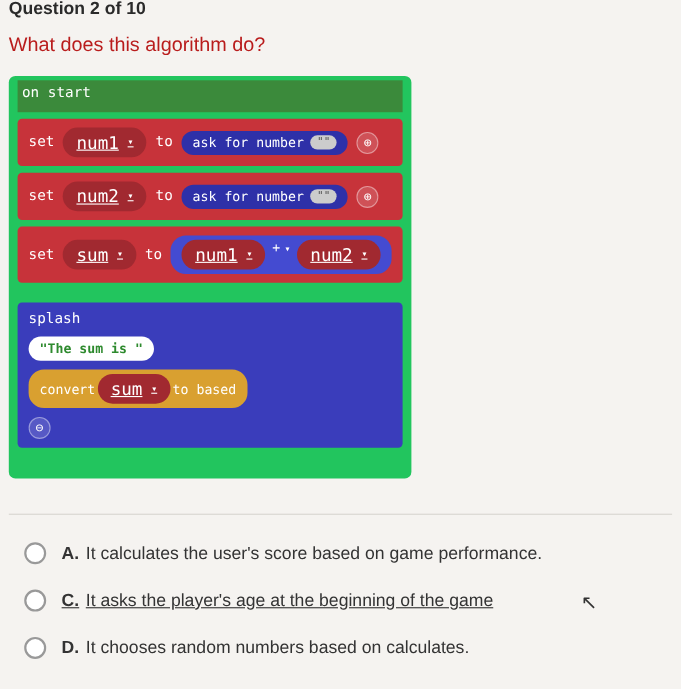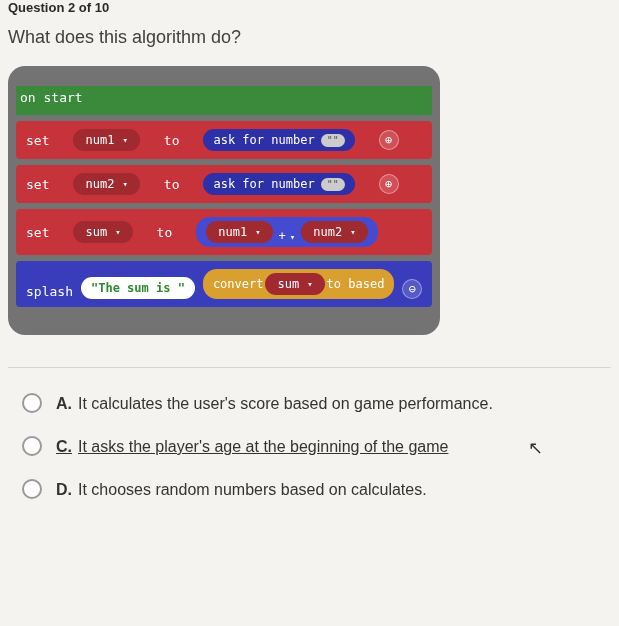--- a/index.html
+++ b/index.html
@@ -11,7 +11,7 @@
     padding: 0 8px;
     color: #333;
   }
-  .q-header { font-weight: 700; color: #2a2a2a; font-size: 13px; margin-bottom: 12px; }
+  .q-header { font-weight: 700; color: #2a2a2a; font-size: 16px; margin-bottom: 12px; }
   .q-text { font-size: 18px; color: #404040; margin-bottom: 18px; }
   .blocks-area { margin-bottom: 20px; font-family: "Consolas","Monaco",monospace; font-size: 13px; color:#fff; }
   .green-wrap { background:#737373; border-radius:17px; padding:20px 8px 28px 8px; display:inline-block; }

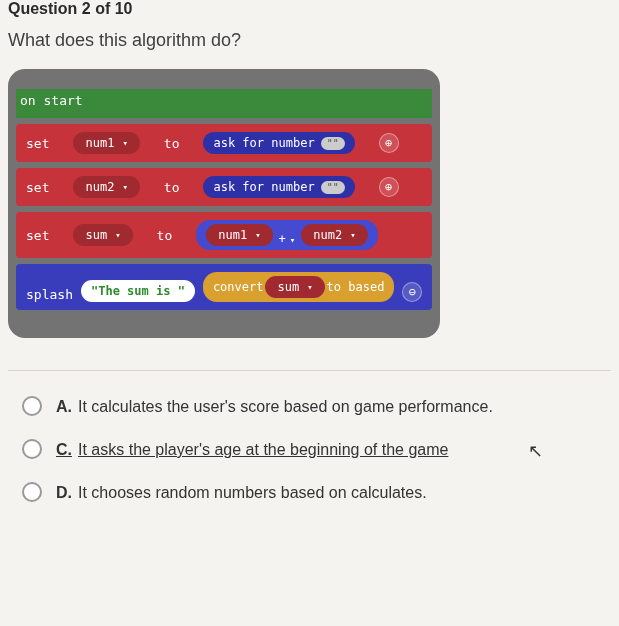--- a/index.html
+++ b/index.html
@@ -12,7 +12,7 @@
     color: #333;
   }
   .q-header { font-weight: 700; color: #2a2a2a; font-size: 16px; margin-bottom: 12px; }
-  .q-text { font-size: 18px; color: #404040; margin-bottom: 18px; }
+  .q-text { font-size: 18px; color: #b91c1c; margin-bottom: 18px; }
   .blocks-area { margin-bottom: 20px; font-family: "Consolas","Monaco",monospace; font-size: 13px; color:#fff; }
   .green-wrap { background:#737373; border-radius:17px; padding:20px 8px 28px 8px; display:inline-block; }
   .on-start { background:#3b8a3b; color:#fff; padding:4px 10px 10px 4px; font-weight:500; }

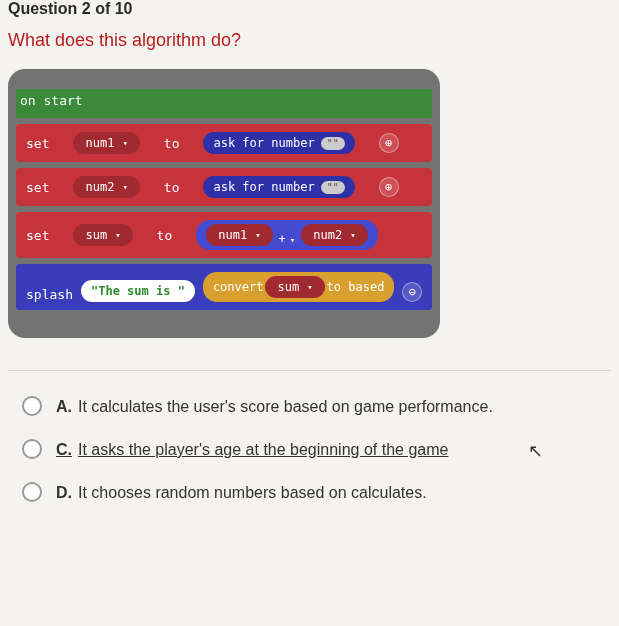--- a/index.html
+++ b/index.html
@@ -14,7 +14,7 @@
   .q-header { font-weight: 700; color: #2a2a2a; font-size: 16px; margin-bottom: 12px; }
   .q-text { font-size: 18px; color: #b91c1c; margin-bottom: 18px; }
   .blocks-area { margin-bottom: 20px; font-family: "Consolas","Monaco",monospace; font-size: 13px; color:#fff; }
-  .green-wrap { background:#737373; border-radius:17px; padding:20px 8px 28px 8px; display:inline-block; }
+  .green-wrap { background:#22c55e; border-radius:6px; padding:4px 8px 28px 8px; display:inline-block; }
   .on-start { background:#3b8a3b; color:#fff; padding:4px 10px 10px 4px; font-weight:500; }
   .red-block { background:#c7333a; border-radius:4px; padding:8px 10px; margin:6px 0 0 0; display:flex; align-items:center; gap:24px; position:relative; }
   .blue-block { background:#3a3dbb; border-radius:4px; padding:8px 10px; margin:6px 0 0 0; display:flex; align-items:flex-end; gap:8px; flex-wrap:wrap; }

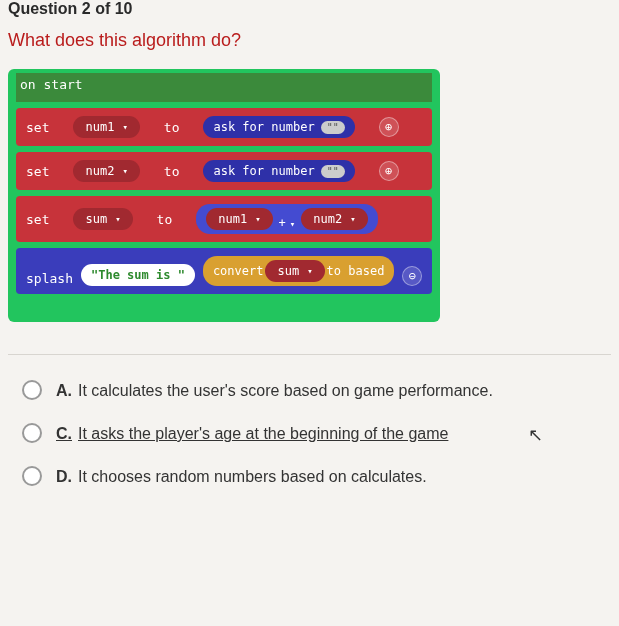--- a/index.html
+++ b/index.html
@@ -16,7 +16,7 @@
   .blocks-area { margin-bottom: 20px; font-family: "Consolas","Monaco",monospace; font-size: 13px; color:#fff; }
   .green-wrap { background:#22c55e; border-radius:6px; padding:4px 8px 28px 8px; display:inline-block; }
   .on-start { background:#3b8a3b; color:#fff; padding:4px 10px 10px 4px; font-weight:500; }
-  .red-block { background:#c7333a; border-radius:4px; padding:8px 10px; margin:6px 0 0 0; display:flex; align-items:center; gap:24px; position:relative; }
+  .red-block { background:#c7333a; border-radius:4px; padding:8px 10px; margin:6px 0 0 0; display:flex; align-items:center; gap:8px; position:relative; }
   .blue-block { background:#3a3dbb; border-radius:4px; padding:8px 10px; margin:6px 0 0 0; display:flex; align-items:flex-end; gap:8px; flex-wrap:wrap; }
   .pill-dark { background:#a12930; border-radius:14px; padding:4px 12px; display:inline-flex; align-items:center; gap:4px; color:#fff; font-size:12px; }
   .pill-blue { background:#2e30a8; border-radius:14px; padding:4px 10px; display:inline-flex; align-items:flex-end; gap:6px; color:#fff; font-size:12px; }

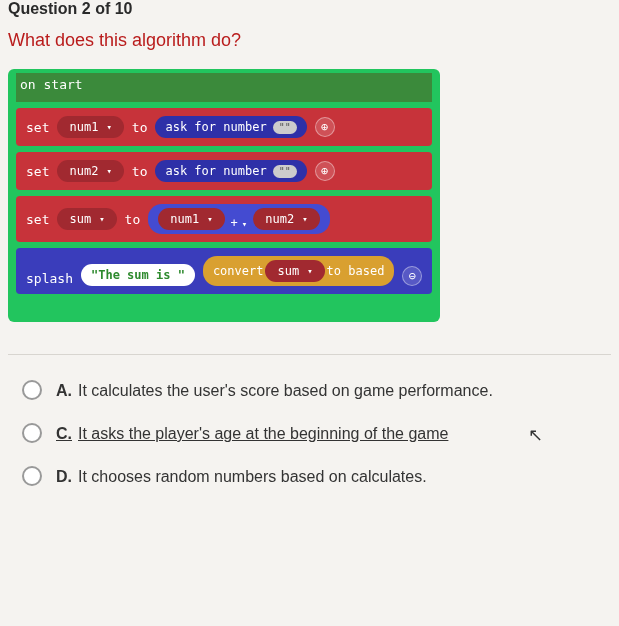--- a/index.html
+++ b/index.html
@@ -18,7 +18,7 @@
   .on-start { background:#3b8a3b; color:#fff; padding:4px 10px 10px 4px; font-weight:500; }
   .red-block { background:#c7333a; border-radius:4px; padding:8px 10px; margin:6px 0 0 0; display:flex; align-items:center; gap:8px; position:relative; }
   .blue-block { background:#3a3dbb; border-radius:4px; padding:8px 10px; margin:6px 0 0 0; display:flex; align-items:flex-end; gap:8px; flex-wrap:wrap; }
-  .pill-dark { background:#a12930; border-radius:14px; padding:4px 12px; display:inline-flex; align-items:center; gap:4px; color:#fff; font-size:12px; }
+  .pill-dark { background:#a12930; border-radius:14px; padding:4px 12px; display:inline-flex; align-items:center; gap:4px; color:#fff; font-size:16px;text-decoration:underline; }
   .pill-blue { background:#2e30a8; border-radius:14px; padding:4px 10px; display:inline-flex; align-items:flex-end; gap:6px; color:#fff; font-size:12px; }
   .pill-white { background:#fff; color:#2e8a2e; border-radius:14px; padding:4px 10px; display:inline-flex; align-items:center; font-size:12px; font-weight:600;}
   .pill-orange { background:#d9a030; border-radius:14px; padding:4px 10px; display:inline-flex; align-items:center; gap:2px; color:#fff; font-size:12px; }

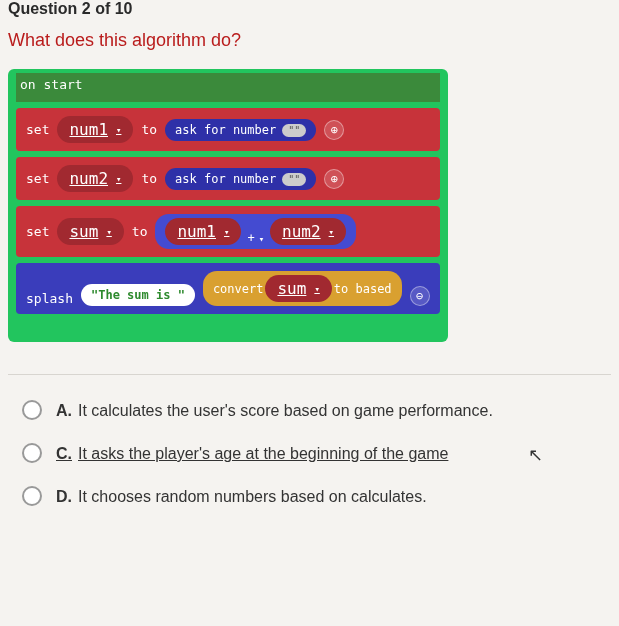--- a/index.html
+++ b/index.html
@@ -19,7 +19,7 @@
   .red-block { background:#c7333a; border-radius:4px; padding:8px 10px; margin:6px 0 0 0; display:flex; align-items:center; gap:8px; position:relative; }
   .blue-block { background:#3a3dbb; border-radius:4px; padding:8px 10px; margin:6px 0 0 0; display:flex; align-items:flex-end; gap:8px; flex-wrap:wrap; }
   .pill-dark { background:#a12930; border-radius:14px; padding:4px 12px; display:inline-flex; align-items:center; gap:4px; color:#fff; font-size:16px;text-decoration:underline; }
-  .pill-blue { background:#2e30a8; border-radius:14px; padding:4px 10px; display:inline-flex; align-items:flex-end; gap:6px; color:#fff; font-size:12px; }
+  .pill-blue { background:#2e30a8; border-radius:14px; padding:4px 10px; display:inline-flex; align-items:flex-start; gap:6px; color:#fff; font-size:12px; }
   .pill-white { background:#fff; color:#2e8a2e; border-radius:14px; padding:4px 10px; display:inline-flex; align-items:center; font-size:12px; font-weight:600;}
   .pill-orange { background:#d9a030; border-radius:14px; padding:4px 10px; display:inline-flex; align-items:center; gap:2px; color:#fff; font-size:12px; }
   .small-grey { background:#ccc; color:#555; border-radius:10px; padding:1px 6px; font-size:10px; }

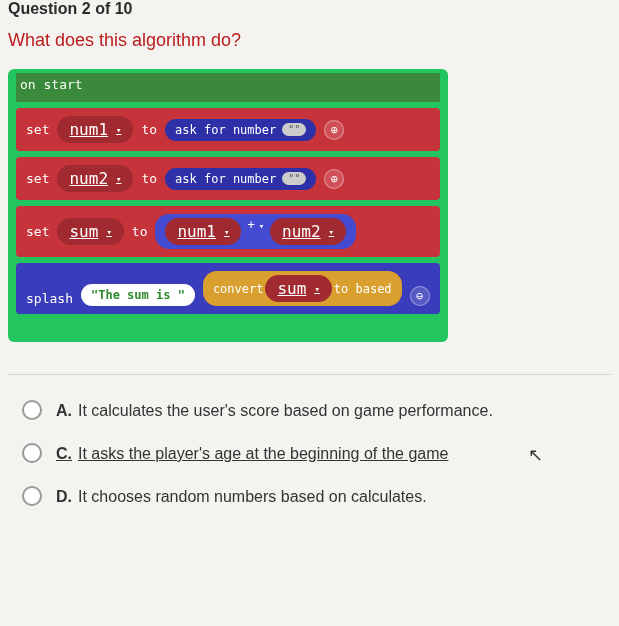--- a/index.html
+++ b/index.html
@@ -17,7 +17,7 @@
   .green-wrap { background:#22c55e; border-radius:6px; padding:4px 8px 28px 8px; display:inline-block; }
   .on-start { background:#3b8a3b; color:#fff; padding:4px 10px 10px 4px; font-weight:500; }
   .red-block { background:#c7333a; border-radius:4px; padding:8px 10px; margin:6px 0 0 0; display:flex; align-items:center; gap:8px; position:relative; }
-  .blue-block { background:#3a3dbb; border-radius:4px; padding:8px 10px; margin:6px 0 0 0; display:flex; align-items:flex-end; gap:8px; flex-wrap:wrap; }
+  .blue-block { background:#3a3dbb; border-radius:4px; padding:8px 10px; margin:18px 0 0 0; display:flex; align-items:flex-start; gap:8px; flex-wrap:wrap;flex-direction:column; }
   .pill-dark { background:#a12930; border-radius:14px; padding:4px 12px; display:inline-flex; align-items:center; gap:4px; color:#fff; font-size:16px;text-decoration:underline; }
   .pill-blue { background:#2e30a8; border-radius:14px; padding:4px 10px; display:inline-flex; align-items:flex-start; gap:6px; color:#fff; font-size:12px; }
   .pill-white { background:#fff; color:#2e8a2e; border-radius:14px; padding:4px 10px; display:inline-flex; align-items:center; font-size:12px; font-weight:600;}

